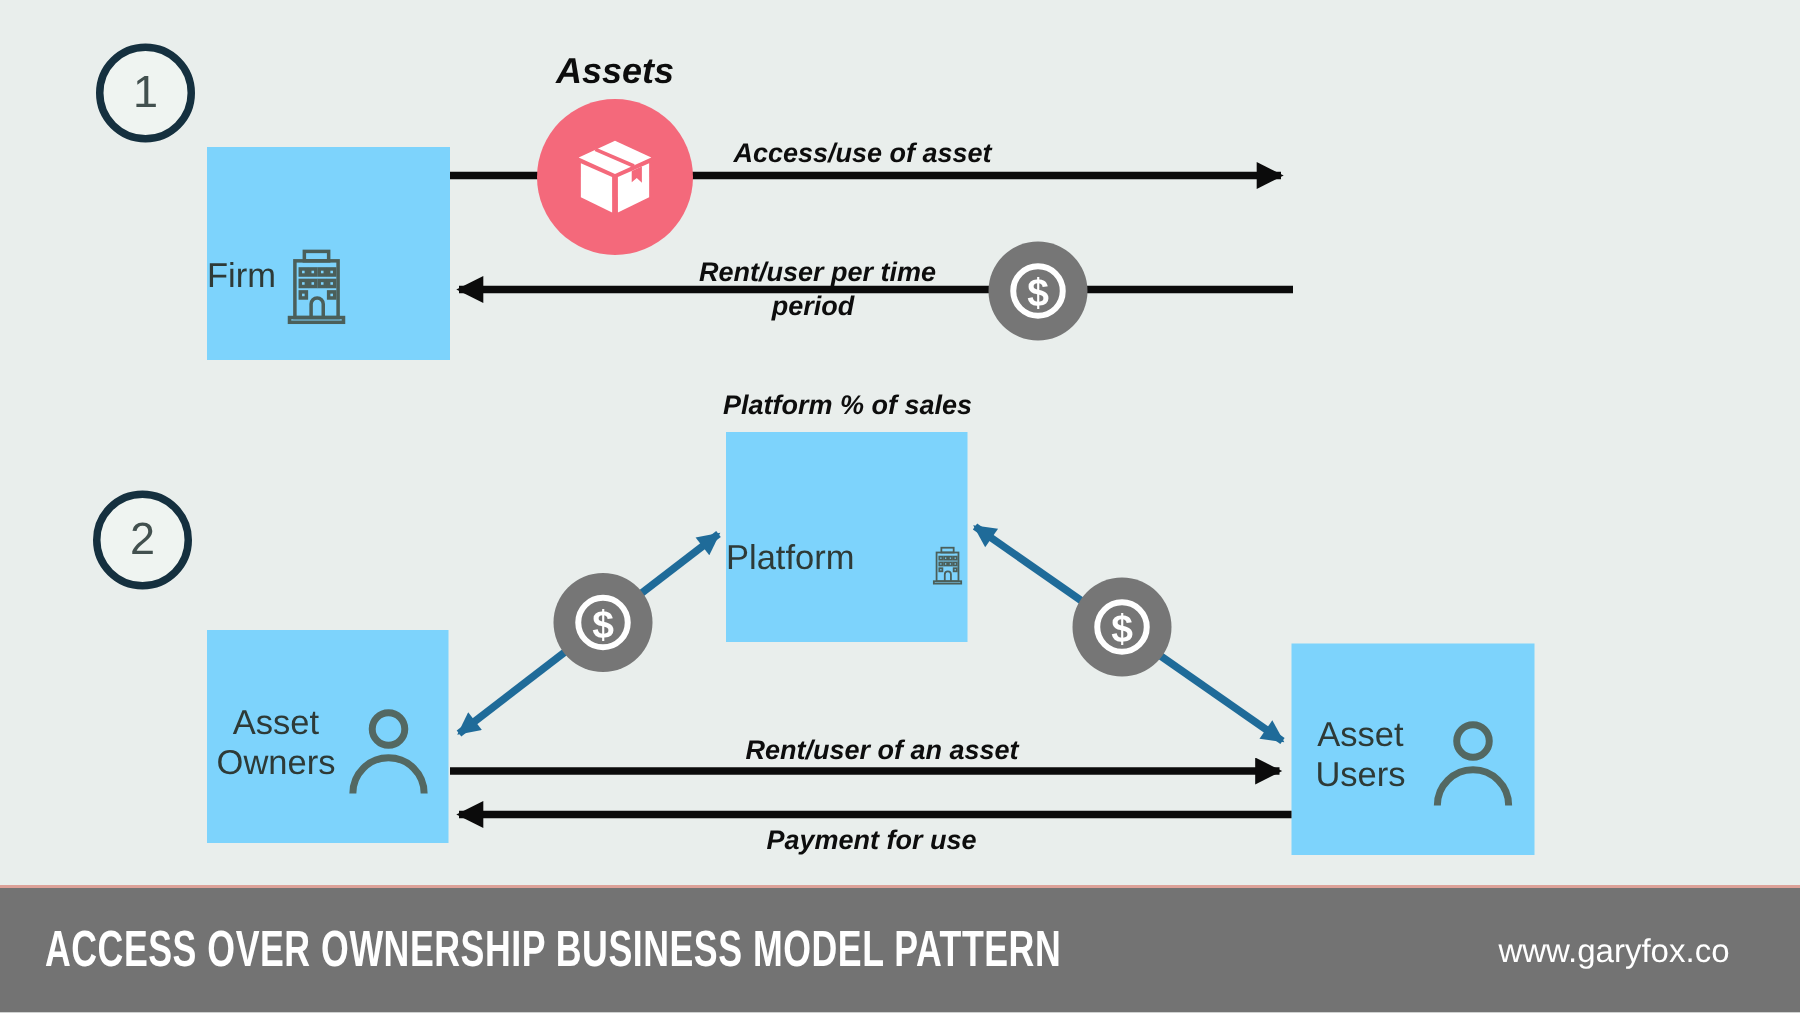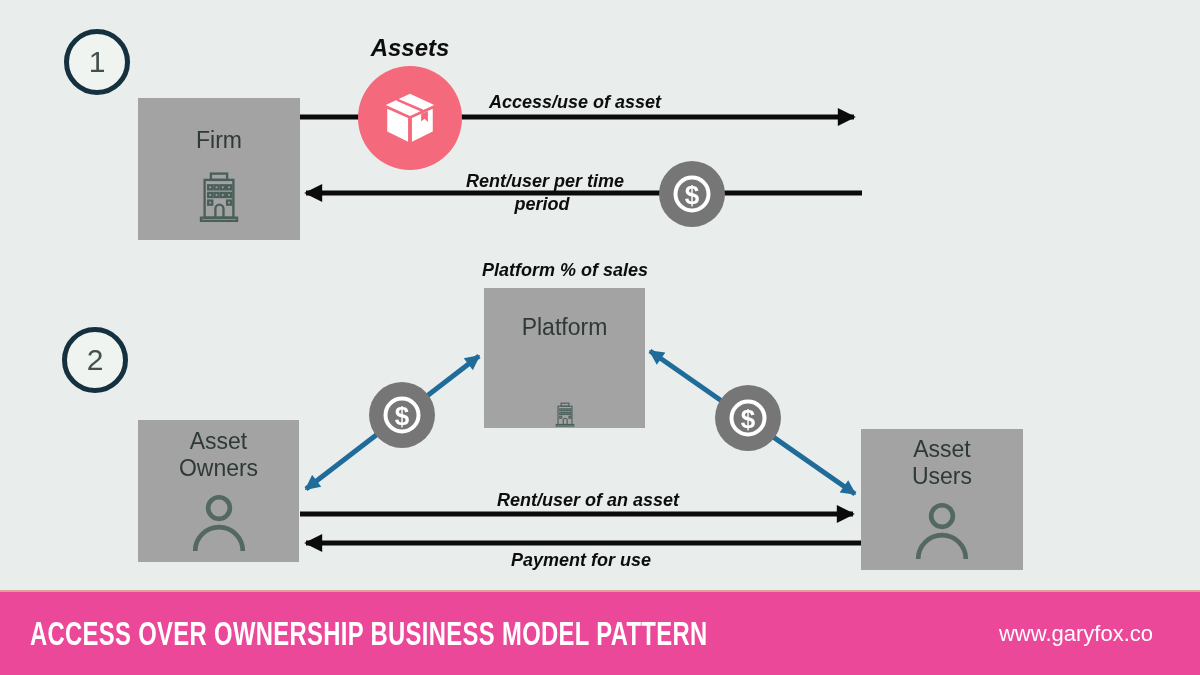--- a/index.html
+++ b/index.html
@@ -10,8 +10,8 @@
   }
   
   .gbox {
-    position:absolute; background:#a3a3a3; z-index:1;
-    display:flex; flex-direction:column; align-items:center;
+    position:absolute; background:#7dd3fc; z-index:1;
+    display:flex; flex-direction:row; align-items:center;
     box-sizing:border-box;
   }
   .gbox .lbl { font-size:23px; line-height:27px; color:#2e3a37; text-align:center; }

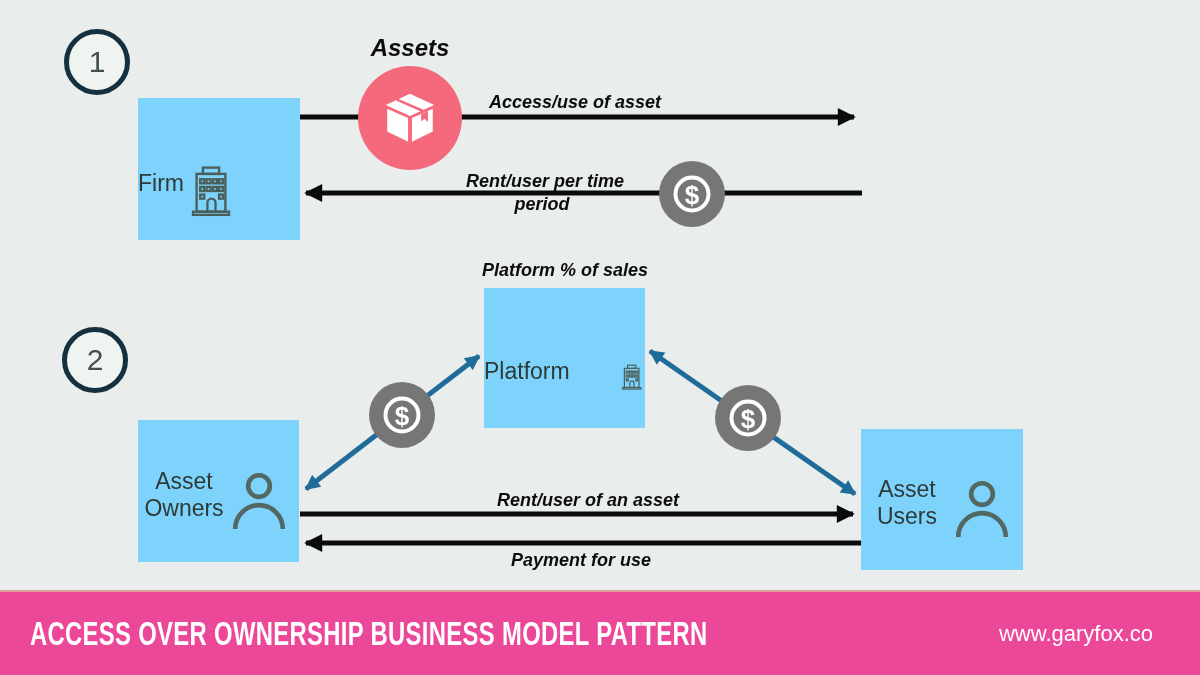--- a/index.html
+++ b/index.html
@@ -66,7 +66,7 @@
   
   .footer {
     position:absolute; left:0; top:590px; width:1200px; height:85px;
-    background:#ec4899; border-top:2px solid #dca198; box-sizing:border-box;
+    background:#737373; border-top:2px solid #dca198; box-sizing:border-box;
     display:flex; align-items:center; z-index:5;
   }
   .footer-title {

